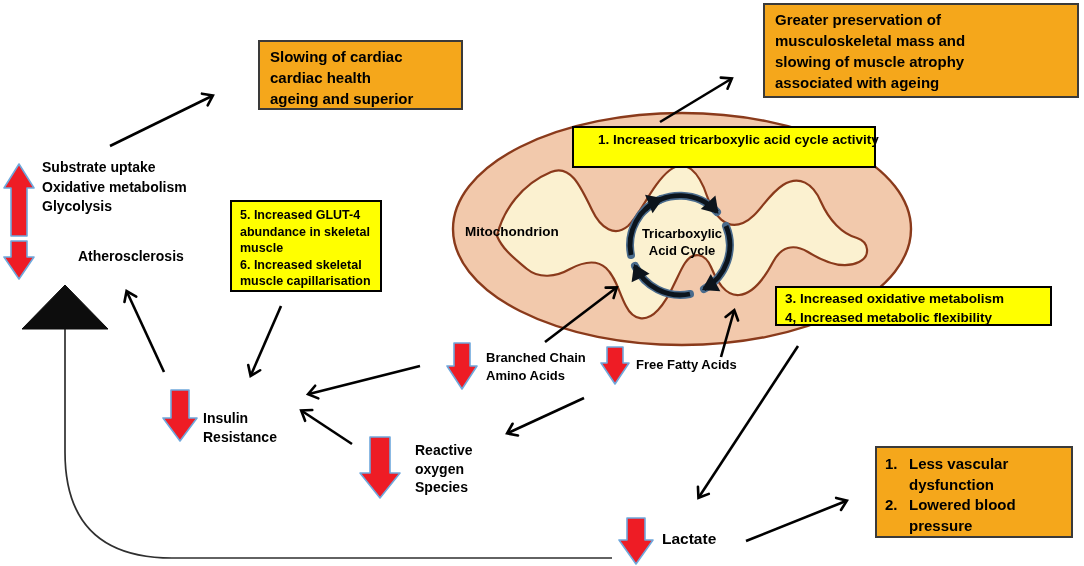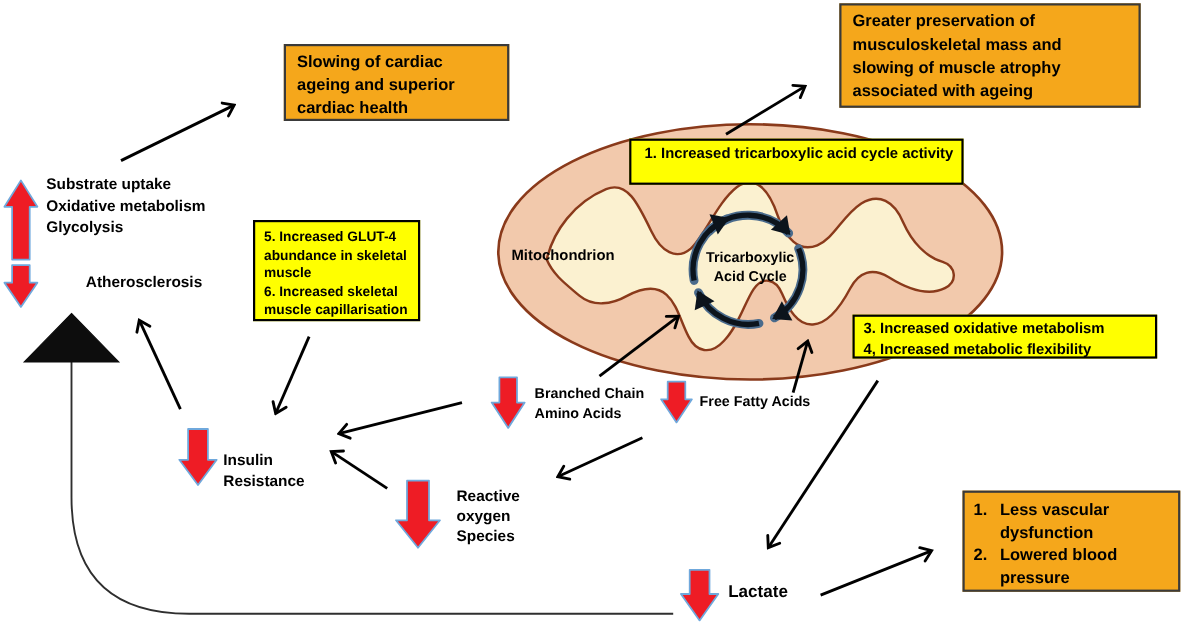--- a/index.html
+++ b/index.html
@@ -121,7 +121,7 @@
   <div>cardiac health</div>
 </div>
 
-<div class="abs obox wrapless" style="left:763px;top:3px;width:274px;height:95px;padding:4px 10px;">
+<div class="abs obox wrapless" style="left:763px;top:3px;width:316px;height:95px;padding:4px 10px;">
   <div>Greater preservation of</div>
   <div>musculoskeletal mass and</div>
   <div>slowing of muscle atrophy</div>

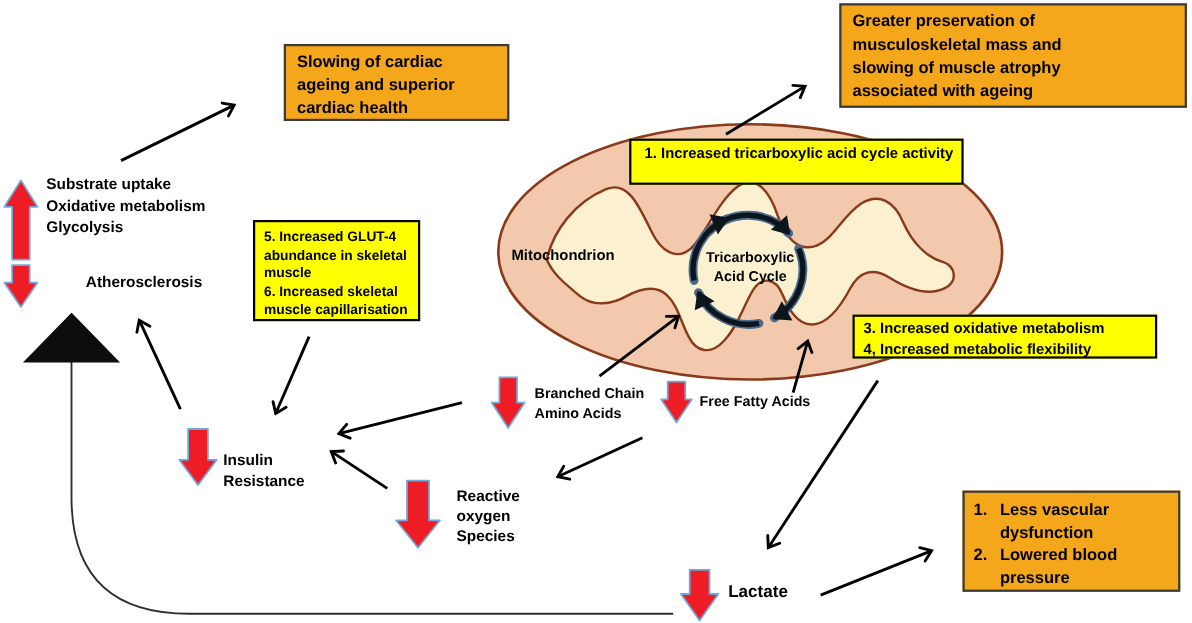--- a/index.html
+++ b/index.html
@@ -117,8 +117,8 @@
 
 <div class="abs obox wrapless" style="left:258px;top:40px;width:205px;height:70px;padding:4px 10px;">
   <div>Slowing of cardiac</div>
+  <div>cardiac health</div>
   <div>ageing and superior</div>
-  <div>cardiac health</div>
 </div>
 
 <div class="abs obox wrapless" style="left:763px;top:3px;width:316px;height:95px;padding:4px 10px;">

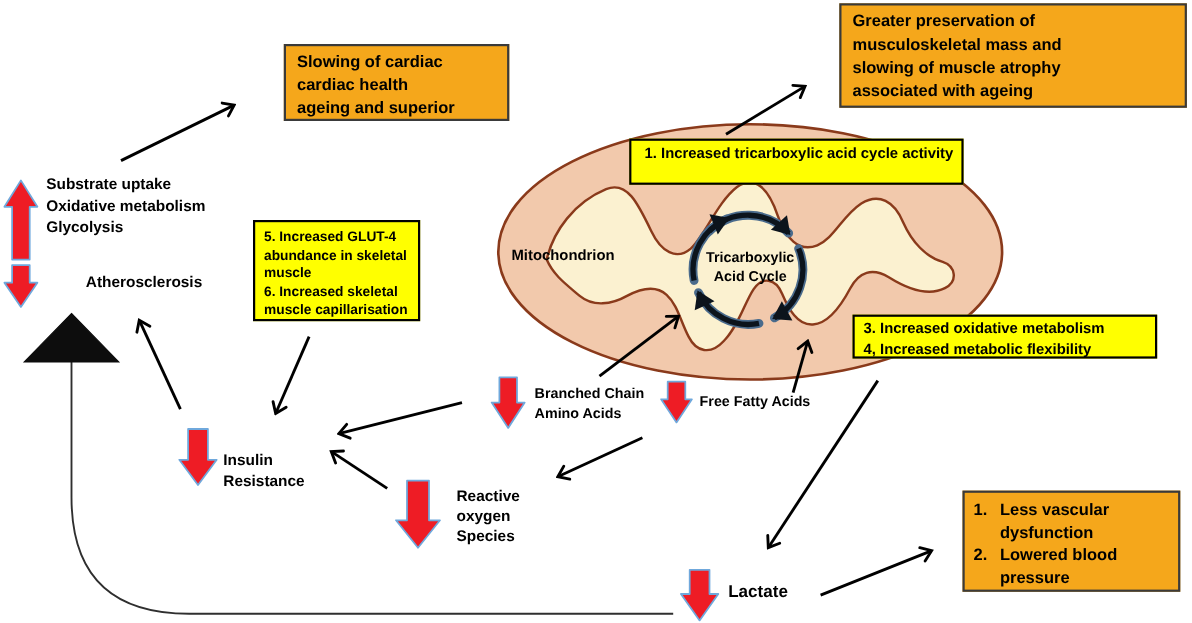--- a/index.html
+++ b/index.html
@@ -145,7 +145,7 @@
   </div>
 </div>
 
-<div class="abs ybox wrapless" style="left:572px;top:126px;width:304px;height:42px;padding:2px 12px;">
+<div class="abs ybox wrapless" style="left:572px;top:126px;width:304px;height:42px;padding:2px 24px;">
   <div>1. Increased tricarboxylic acid cycle activity</div>
 </div>
 

